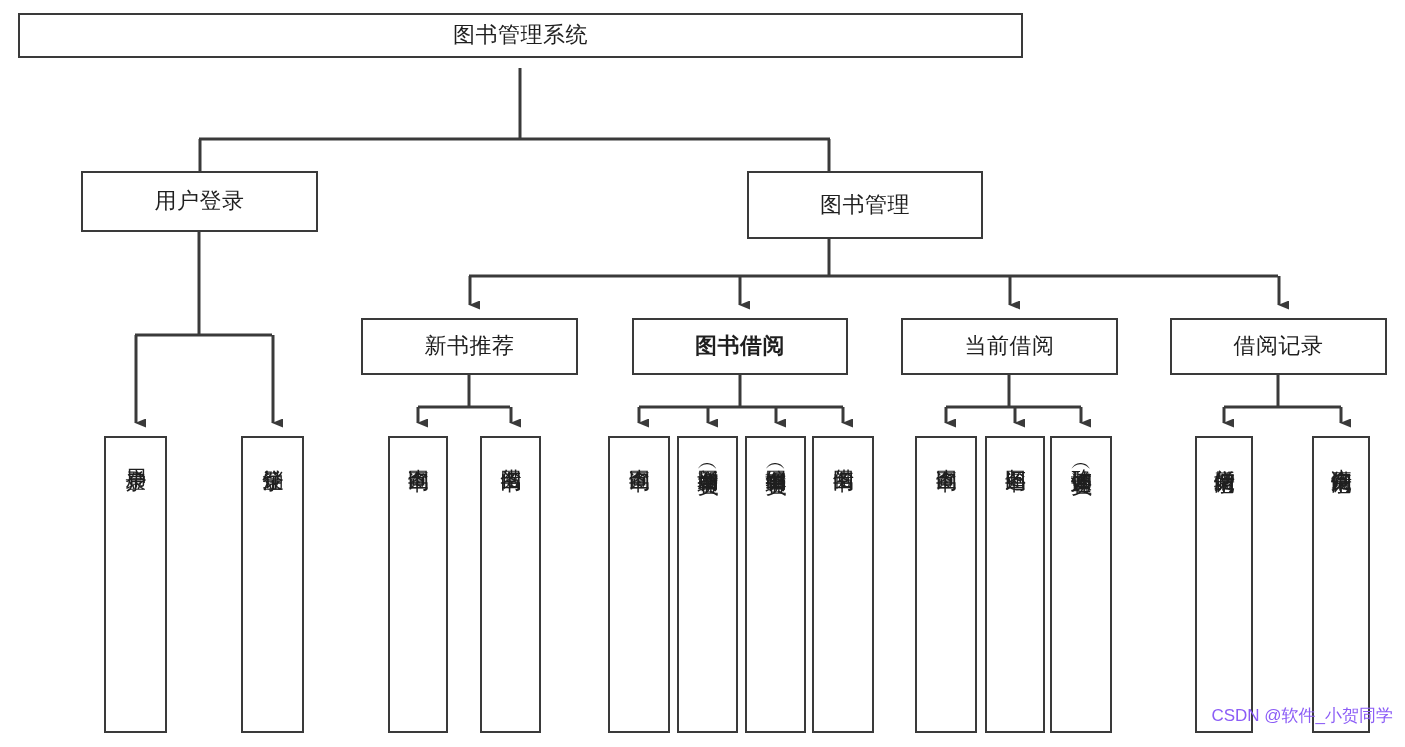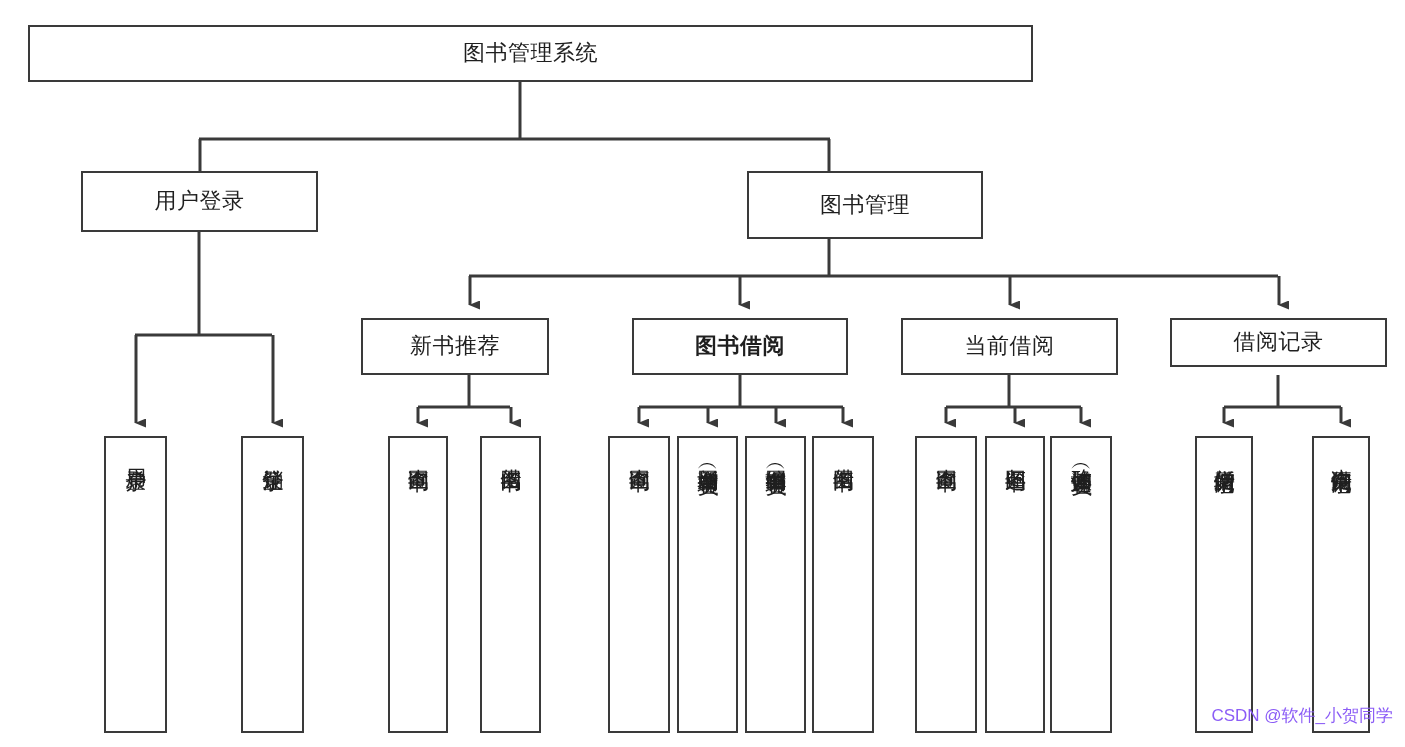--- a/index.html
+++ b/index.html
@@ -115,7 +115,7 @@
   </svg>
 
   <div id="node-layer">
-      <div class="node horizontal" style="left: 28px; top: 13px; width: 1005px; height: 57px; margin-top: 12px;">
+      <div class="node horizontal" style="left: 18px; top: 13px; width: 1005px; height: 45px;">
         <span class="node-label">图书管理系统</span>
       </div>
       <div class="node horizontal" style="left: 81px; top: 171px; width: 237px; height: 61px;">

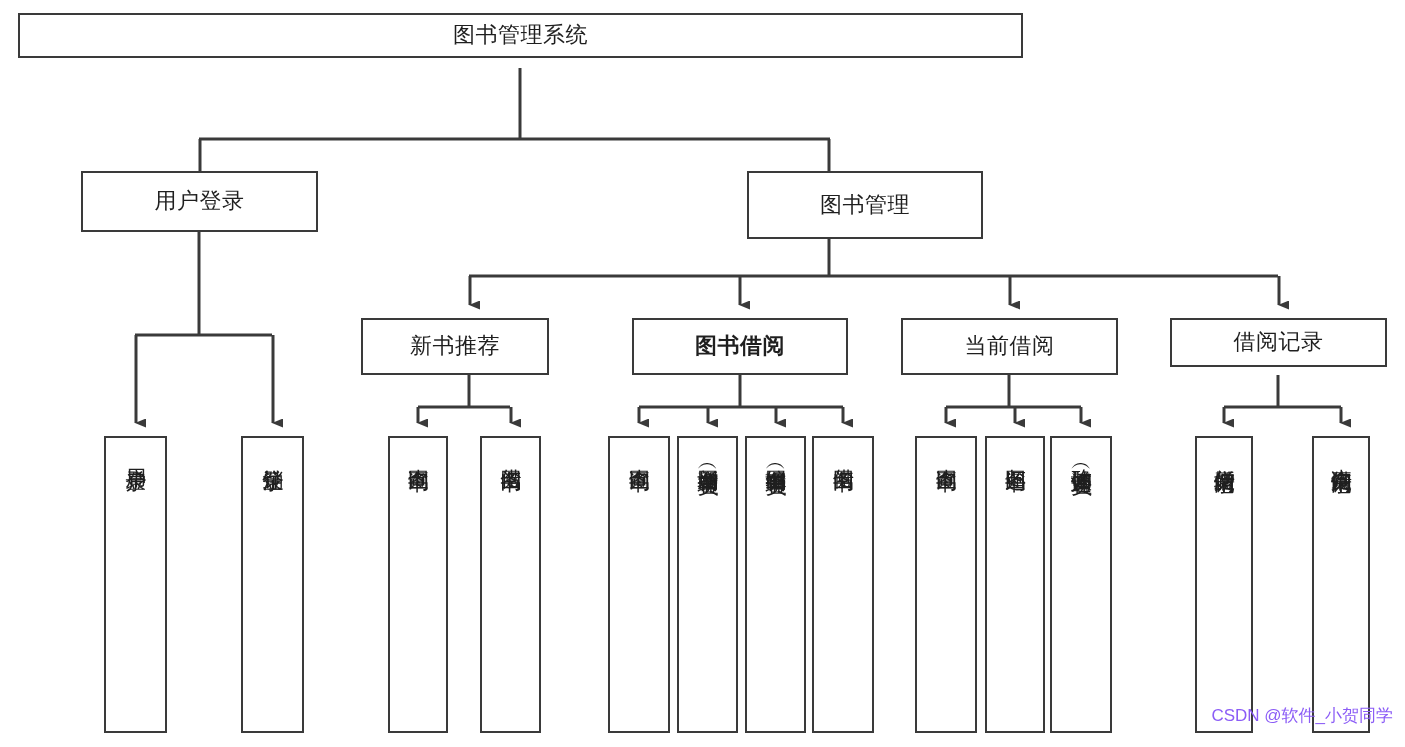--- a/index.html
+++ b/index.html
@@ -124,7 +124,7 @@
       <div class="node horizontal" style="left: 711px; top: 171px; width: 236px; height: 68px; margin-left: 36px;">
         <span class="node-label">图书管理</span>
       </div>
-      <div class="node horizontal" style="left: 361px; top: 318px; width: 188px; height: 57px;">
+      <div class="node horizontal" style="left: 361px; top: 318px; width: 217px; height: 57px;">
         <span class="node-label">新书推荐</span>
       </div>
       <div class="node horizontal" style="left: 632px; top: 318px; width: 216px; height: 57px; font-weight: bold;">

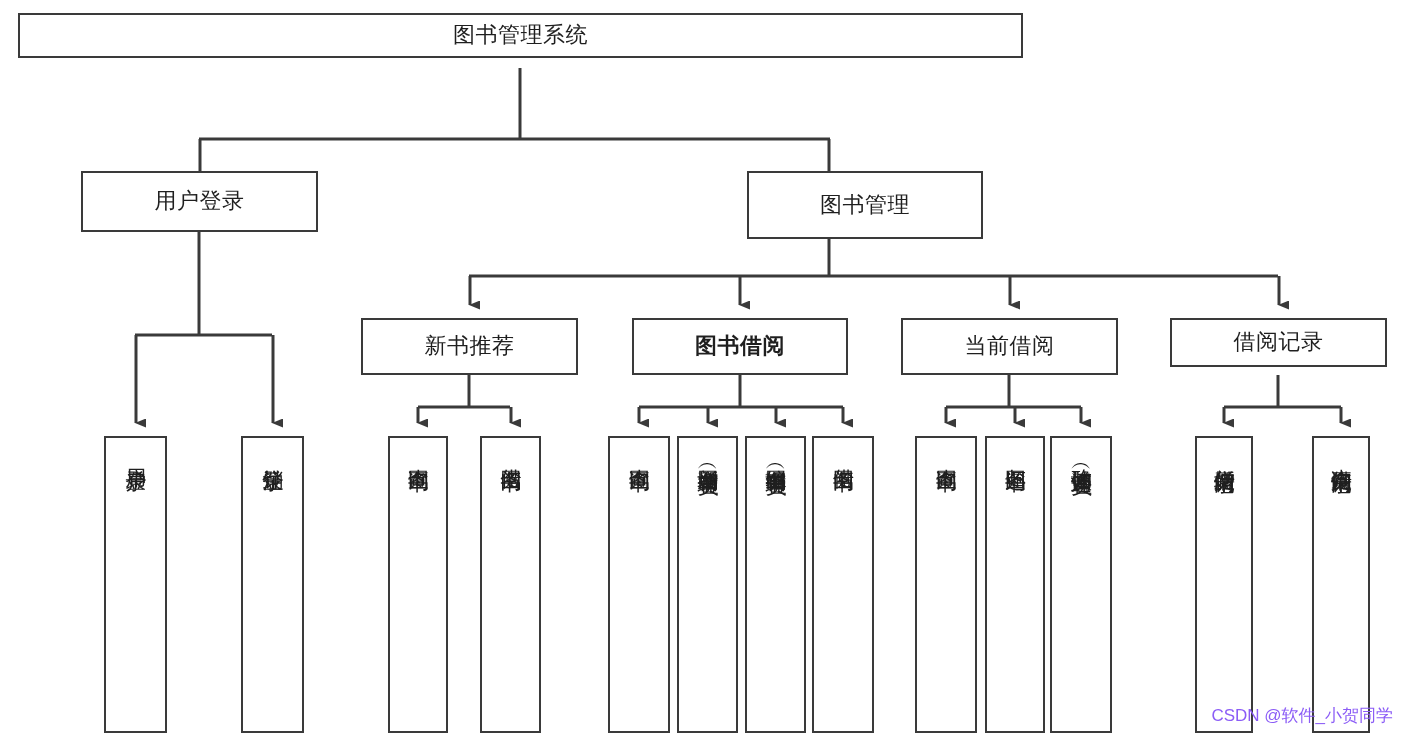--- a/index.html
+++ b/index.html
@@ -133,7 +133,7 @@
       <div class="node horizontal" style="left: 901px; top: 318px; width: 217px; height: 57px; text-align: right;">
         <span class="node-label">当前借阅</span>
       </div>
-      <div class="node horizontal" style="left: 1170px; top: 318px; width: 217px; height: 49px;">
+      <div class="node horizontal" style="left: 1170px; top: 318px; width: 217px; height: 57px;">
         <span class="node-label">借阅记录</span>
       </div>
       <div class="node vertical" style="left: 104px; top: 436px; width: 63px; height: 297px;">

